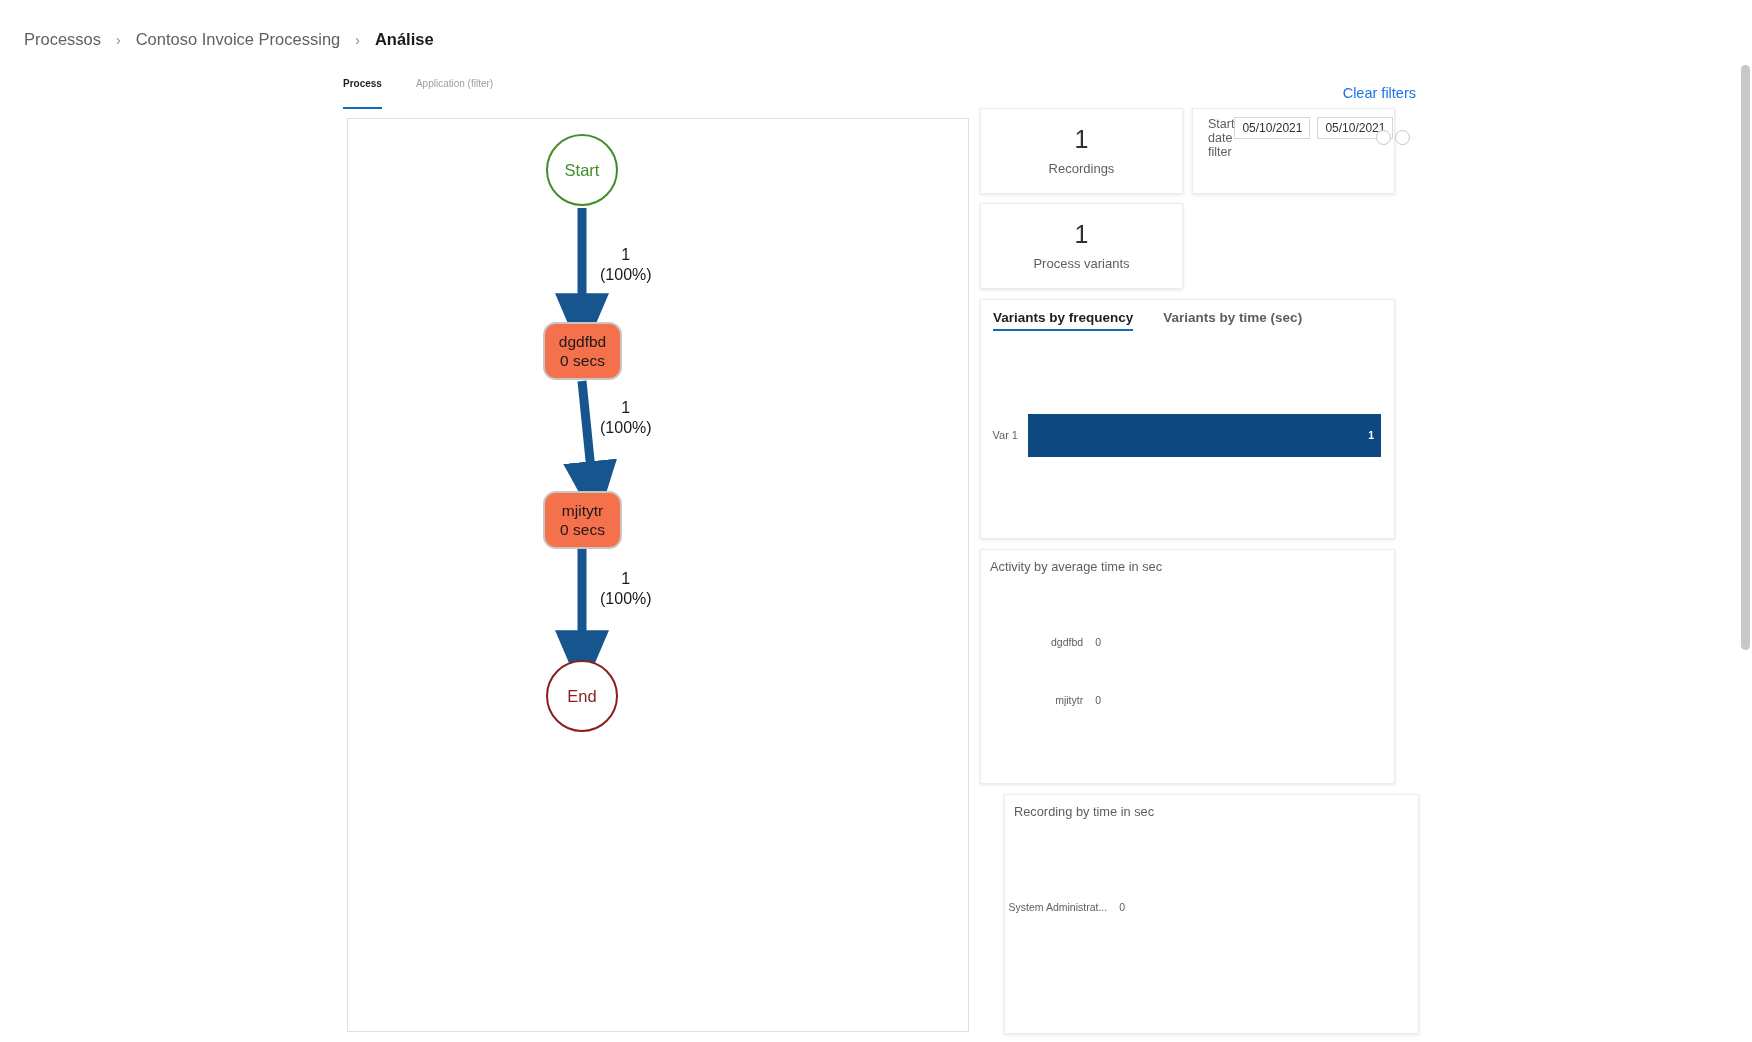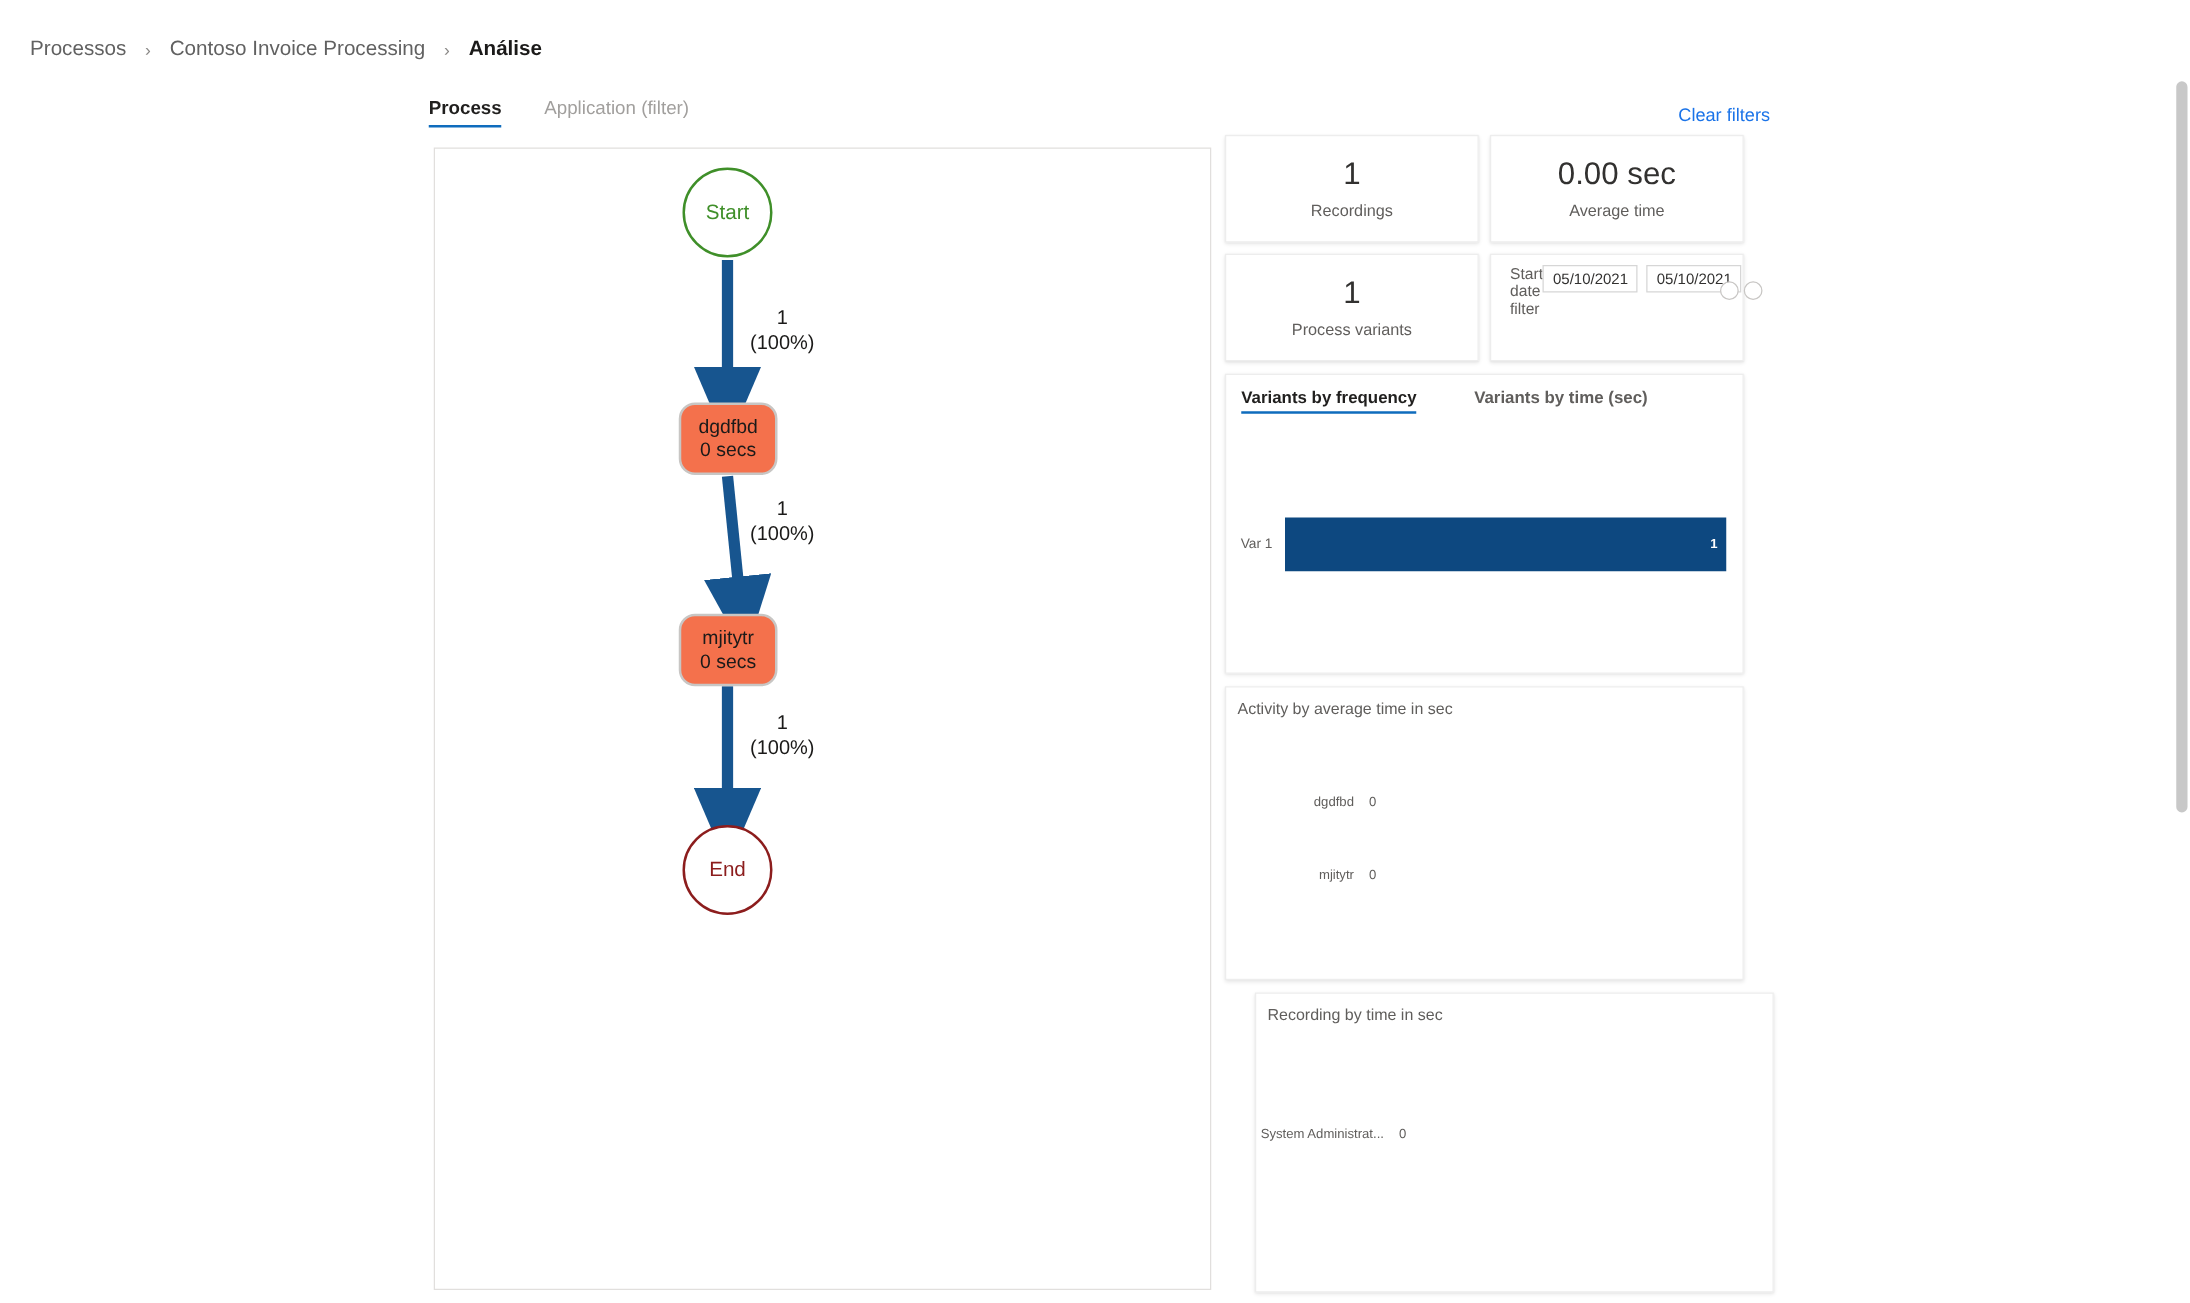--- a/index.html
+++ b/index.html
@@ -28,7 +28,7 @@
     display: flex; align-items: flex-end; gap: 34px;
   }
   .tab {
-    font-size: 15px; padding-bottom: 7px; cursor: pointer;
+    font-size: 10px; padding-bottom: 20px; cursor: pointer;
     position: relative; white-space: nowrap;
   }
   .tab.active { color: #201f1e; font-weight: 700; }

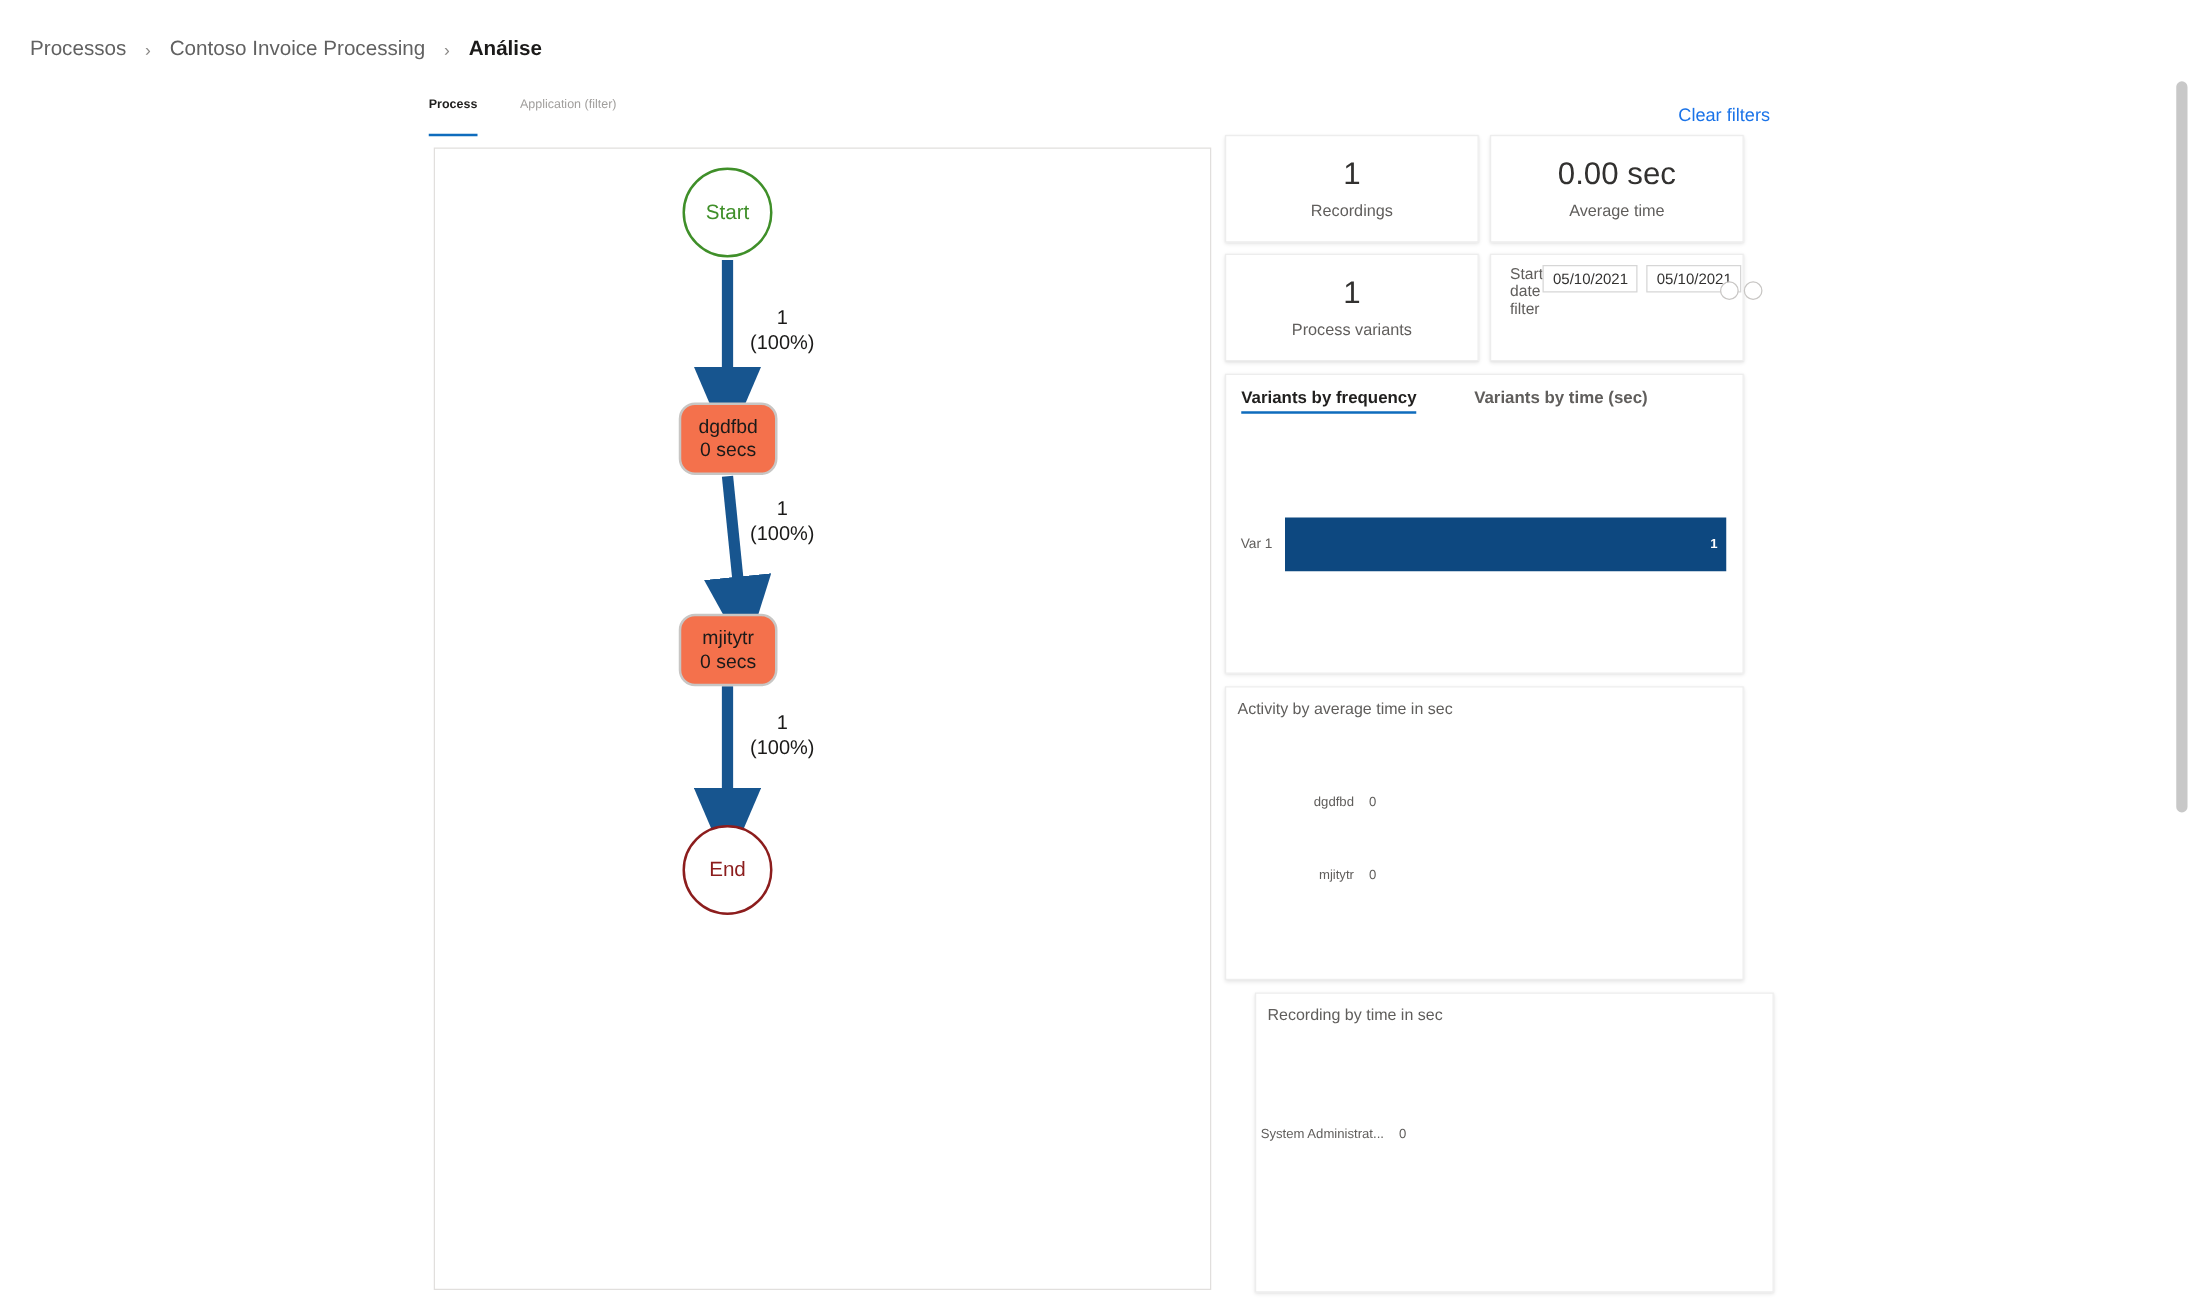--- a/index.html
+++ b/index.html
@@ -231,10 +231,6 @@
       </div>
 
       <div class="kpi-col">
-        <div class="card kpi">
-          <div class="kpi-value small">0.00 sec</div>
-          <div class="kpi-label">Average time</div>
-        </div>
         <div class="card datefilter">
           <div class="df-title">Start date filter</div>
           <div class="df-inputs">

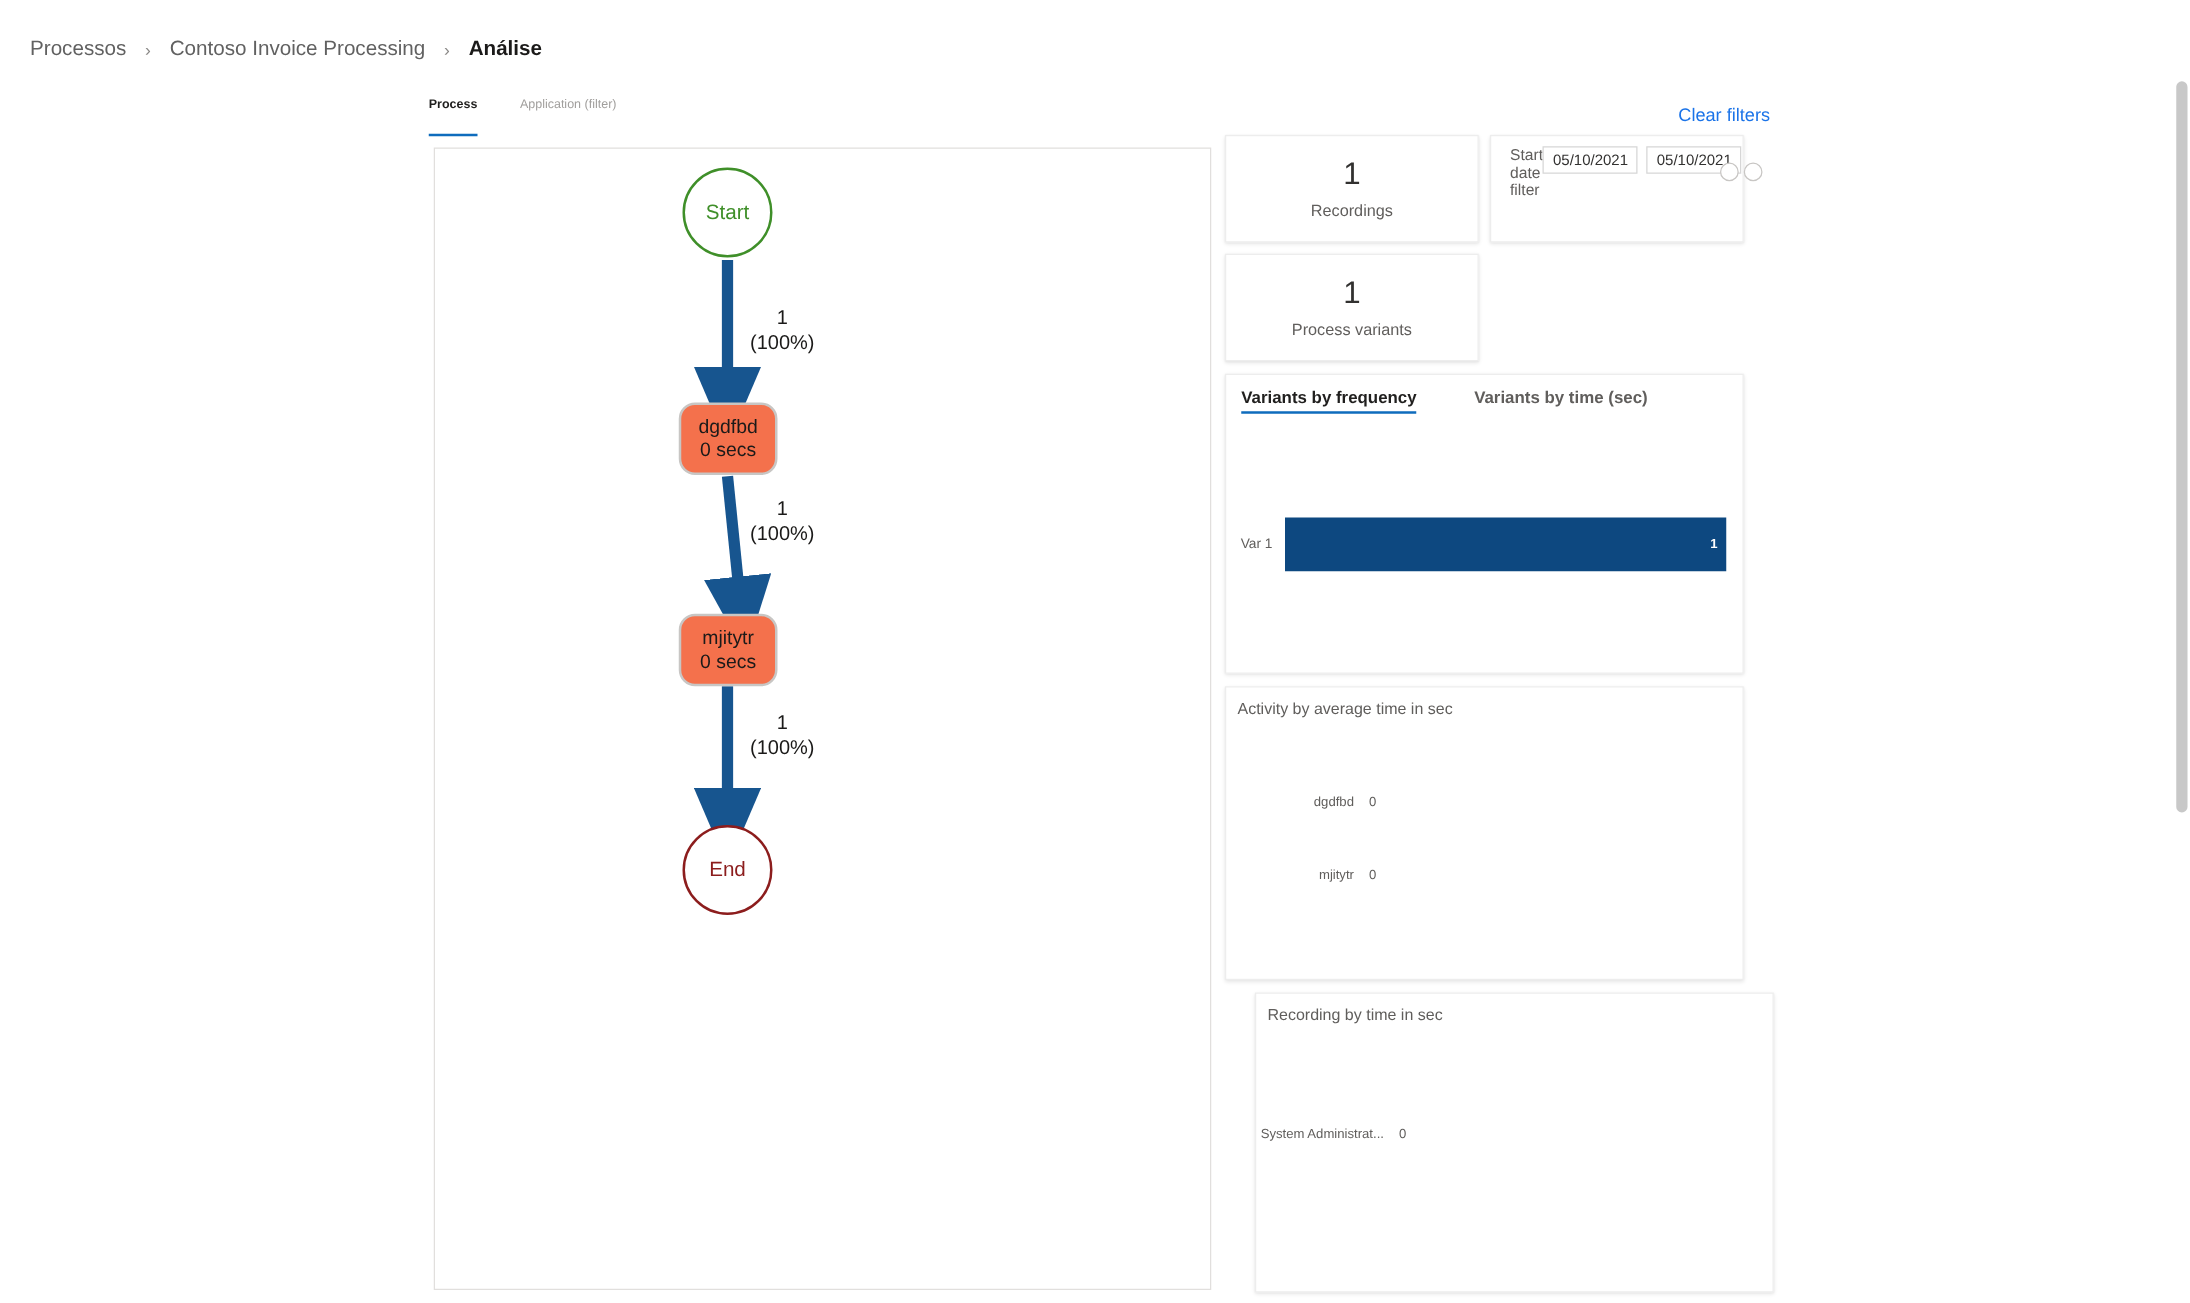--- a/index.html
+++ b/index.html
@@ -97,7 +97,7 @@
   
   .panel { background: #fff; border: 1px solid #ededed; box-shadow: 0 1.2px 3.2px rgba(0,0,0,.10), 0 .3px .9px rgba(0,0,0,.07); }
   .variants-panel { margin-top: 10px; width: 415px; height: 240px; position: relative; }
-  .vtabs { display: flex; gap: 46px; padding: 10px 12px 0 12px; align-items: flex-end; }
+  .vtabs { display: flex; gap: 30px; padding: 10px 12px 0 12px; align-items: flex-end; }
   .vtab { font-size: 13.5px; padding-bottom: 6px; position: relative; cursor: pointer; white-space: nowrap; }
   .vtab.active { color: #201f1e; font-weight: 700; }
   .vtab.active::after {

